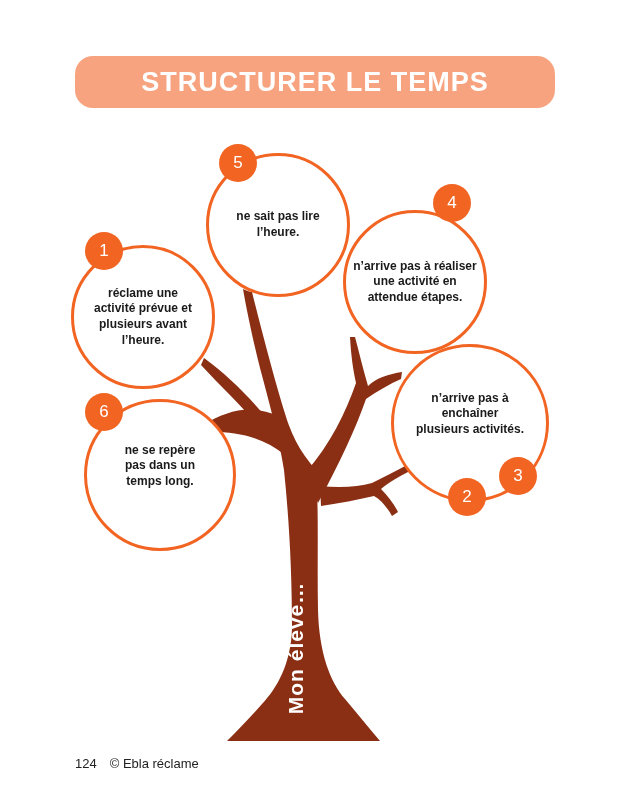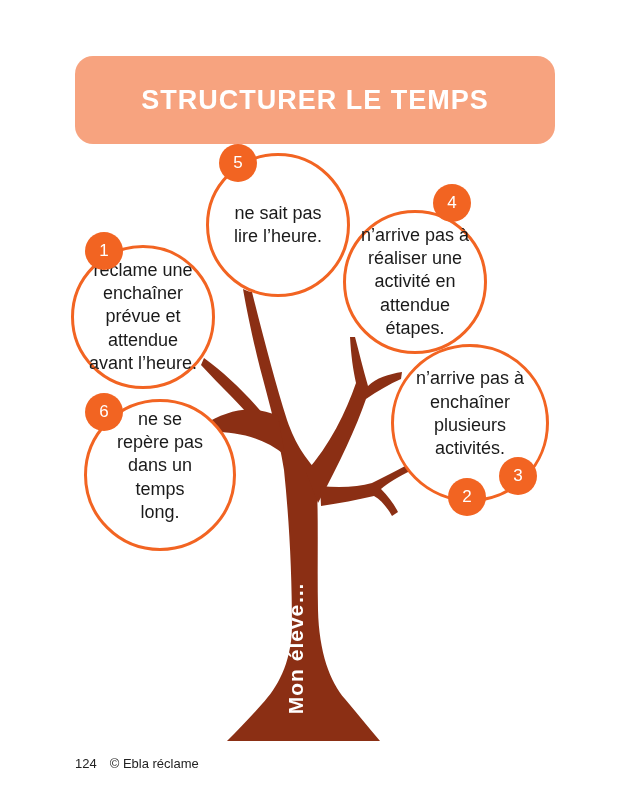--- a/index.html
+++ b/index.html
@@ -18,7 +18,7 @@
   }
   
   .banner{
-    position:absolute;left:75px;top:56px;width:480px;height:88px;
+    position:absolute;left:75px;top:56px;width:480px;height:52px;
     background:var(--salmon,#F7A37F);
     border-radius:18px;
     display:flex;align-items:center;justify-content:center;

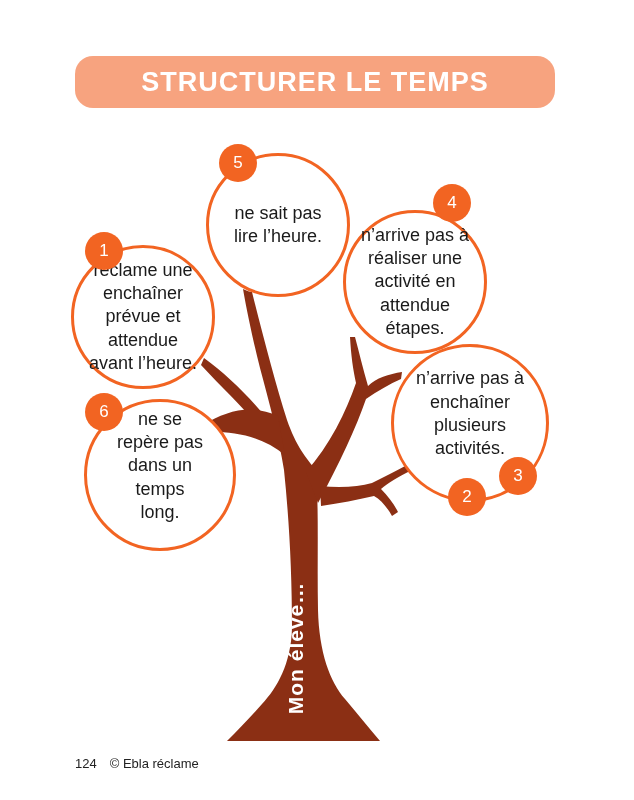--- a/index.html
+++ b/index.html
@@ -49,7 +49,7 @@
   }
   .bubble-text{
     text-align:center;color:var(--ink,#1A1A1A);
-    font-size:18px;line-height:1.3;
+    font-size:12px;line-height:1.3;font-weight:bold;
   }
   .bubble-5{left:206px;top:153px;width:144px;height:144px;}
   .bubble-4{left:343px;top:210px;width:144px;height:144px;}

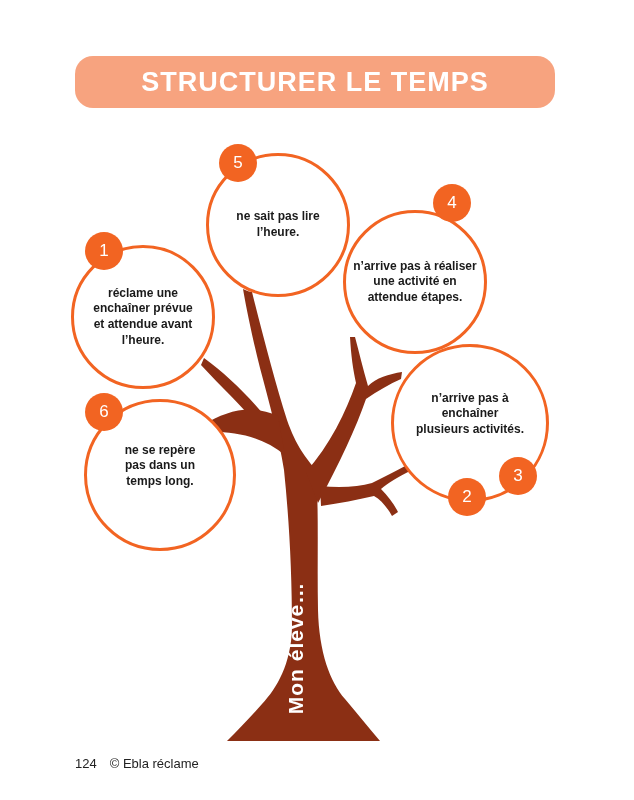--- a/index.html
+++ b/index.html
@@ -151,7 +151,7 @@
   </div>
 
   <div class="bubble bubble-1">
-    <div class="bubble-text w112">réclame une enchaîner prévue et attendue avant l’heure.</div>
+    <div class="bubble-text w112">réclame une activité prévue et plusieurs avant l’heure.</div>
   </div>
 
   <div class="bubble bubble-23">

